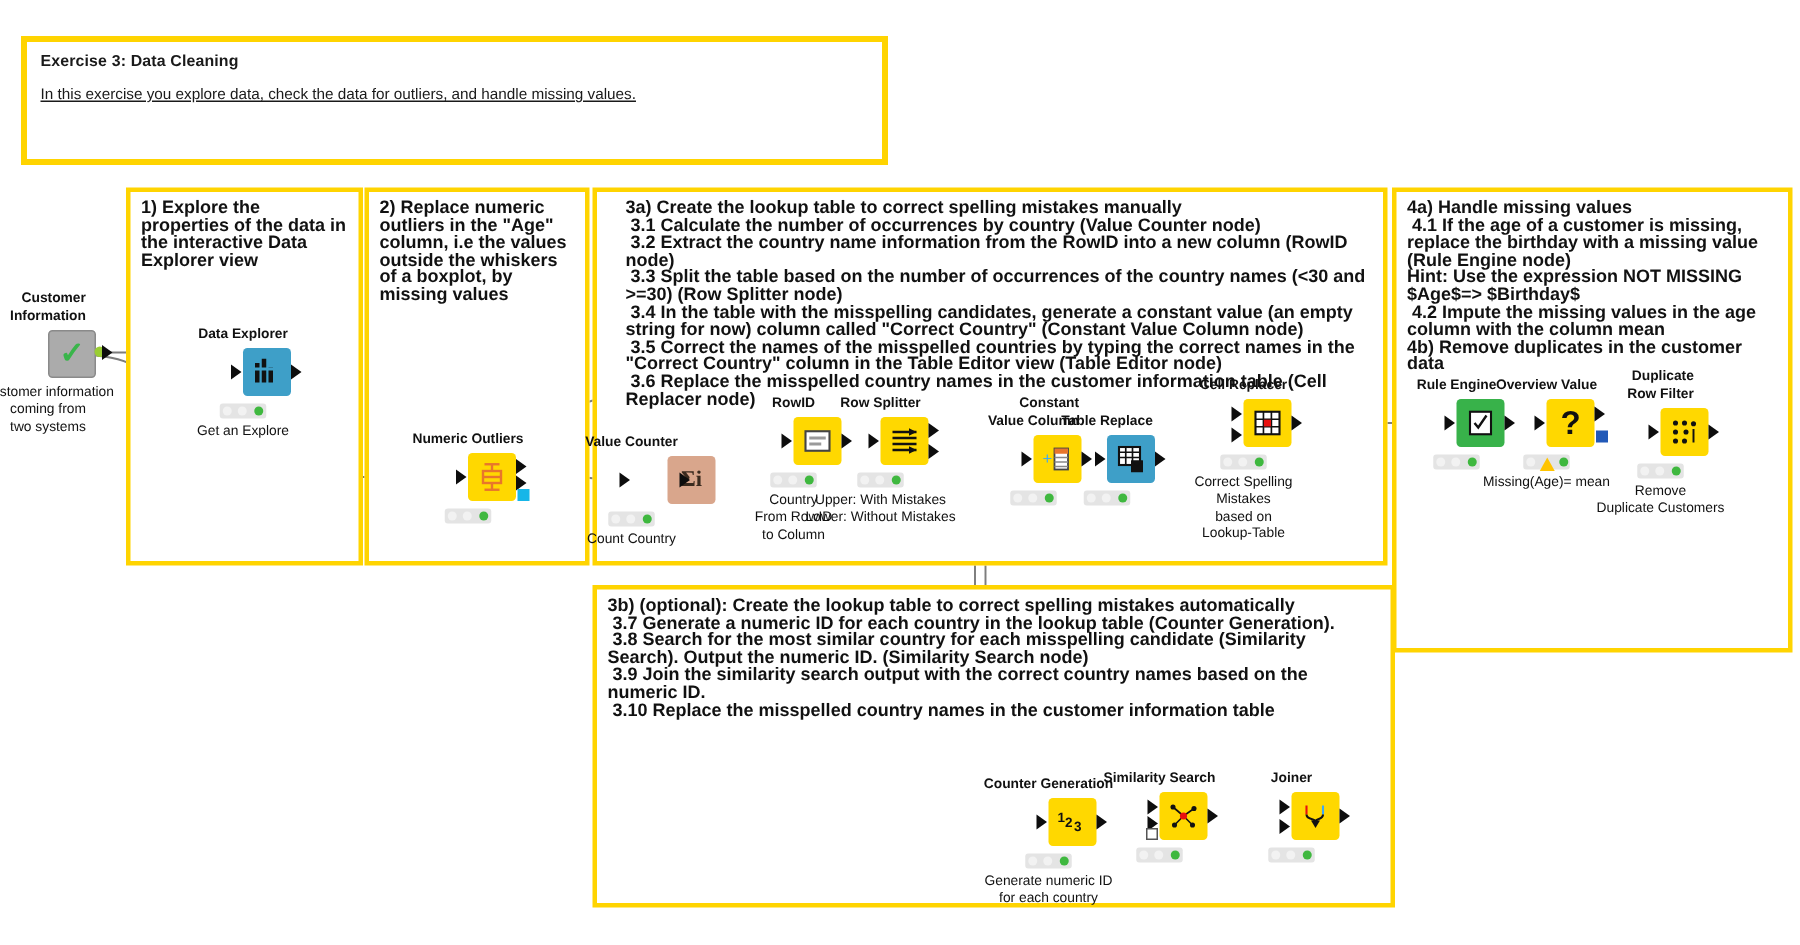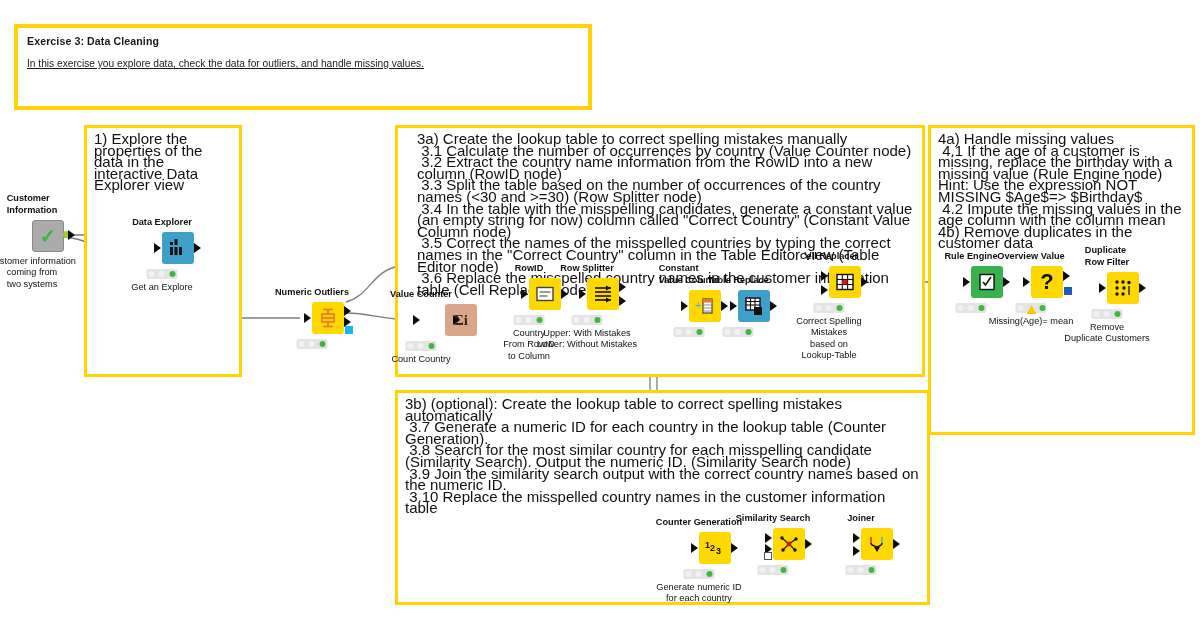--- a/index.html
+++ b/index.html
@@ -15,7 +15,7 @@
   .frame{position:absolute;border:3px solid #FFD400;background:#ffffff;box-sizing:border-box;}
   .frame .ftext{
     position:absolute;left:7px;right:6px;top:5px;
-    font-size:15px;line-height:11.6px;color:#111;
+    font-size:12px;line-height:11.6px;color:#111;font-weight:bold;
   }
 
   

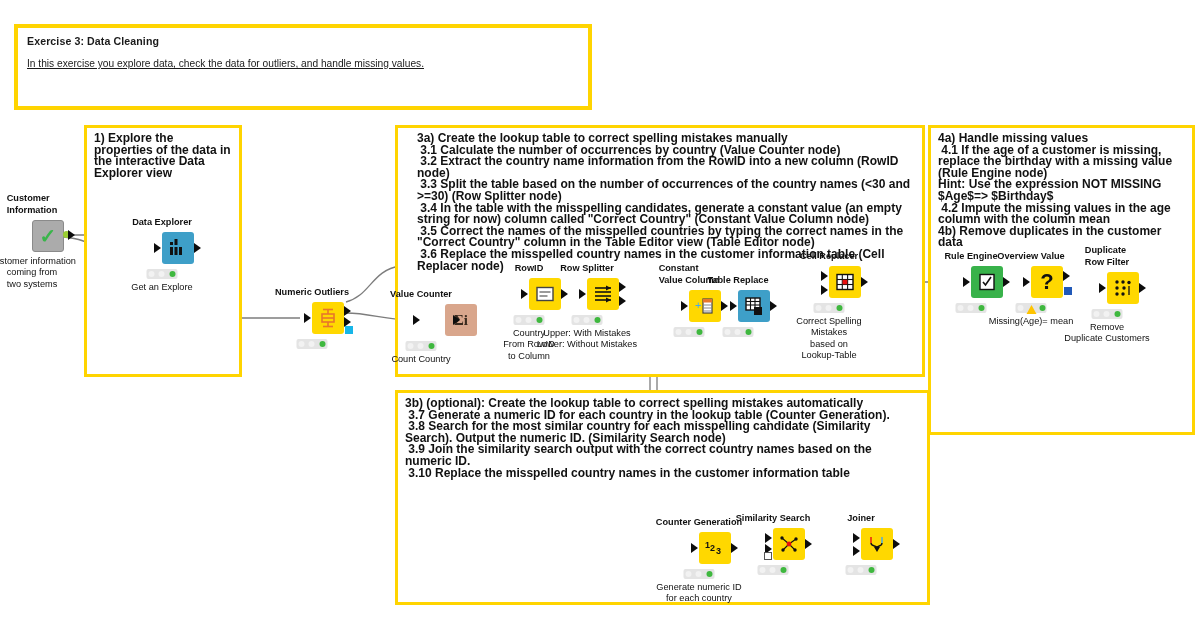--- a/index.html
+++ b/index.html
@@ -123,6 +123,9 @@
     <div class="ftext">1) Explore the properties of the data in the interactive Data Explorer view</div>
   </div>
 
+  <div class="frame" id="f2" style="left:243px;top:125px;width:150px;height:252px;">
+    <div class="ftext">2) Replace numeric outliers in the "Age" column, i.e the values outside the whiskers of a boxplot, by missing values</div>
+  </div>
 
   <div class="frame" id="f3a" style="left:395px;top:125px;width:530px;height:252px;">
     <div class="ftext" style="white-space:pre-wrap;margin-left:12px;">3a) Create the lookup table to correct spelling mistakes manually

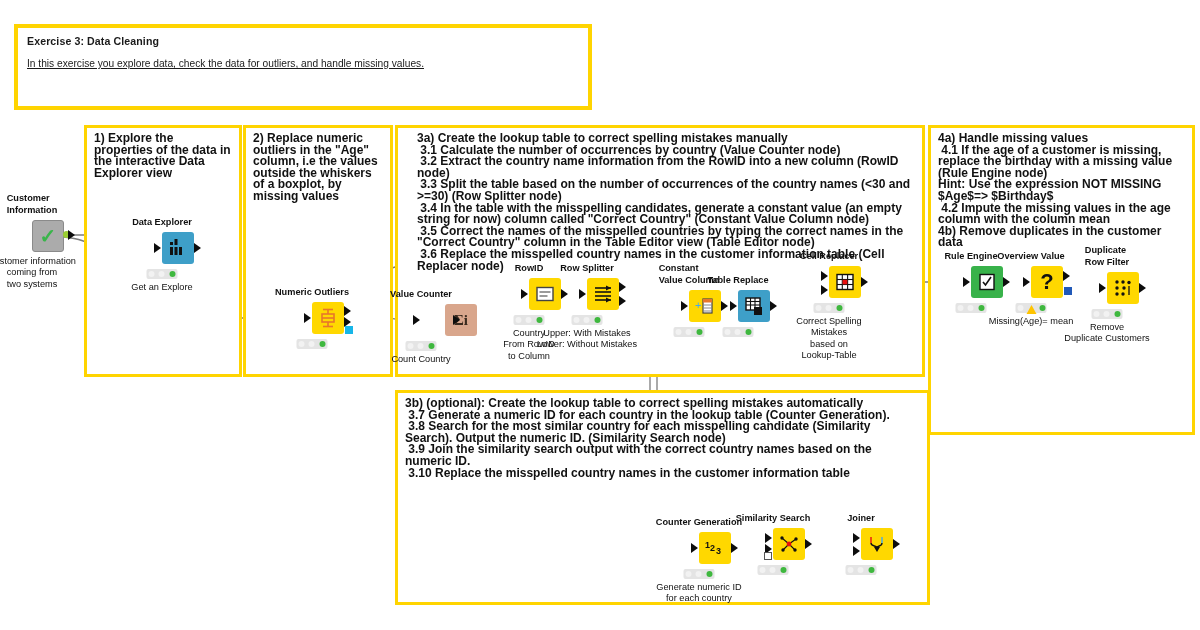--- a/index.html
+++ b/index.html
@@ -40,7 +40,7 @@
   .nbox.meta{background:#ABABAB;border:1px solid #8a8a8a;}
   .nlabel{
     position:absolute;left:50%;transform:translateX(-50%);
-    white-space:nowrap;font-size:9.2px;font-weight:bold;text-align:left;color:#111;
+    white-space:nowrap;font-size:9.2px;font-weight:bold;text-align:right;color:#111;
     top:-15px;
   }
   .nlabel.two{top:-27px;white-space:pre;line-height:11.5px;}

